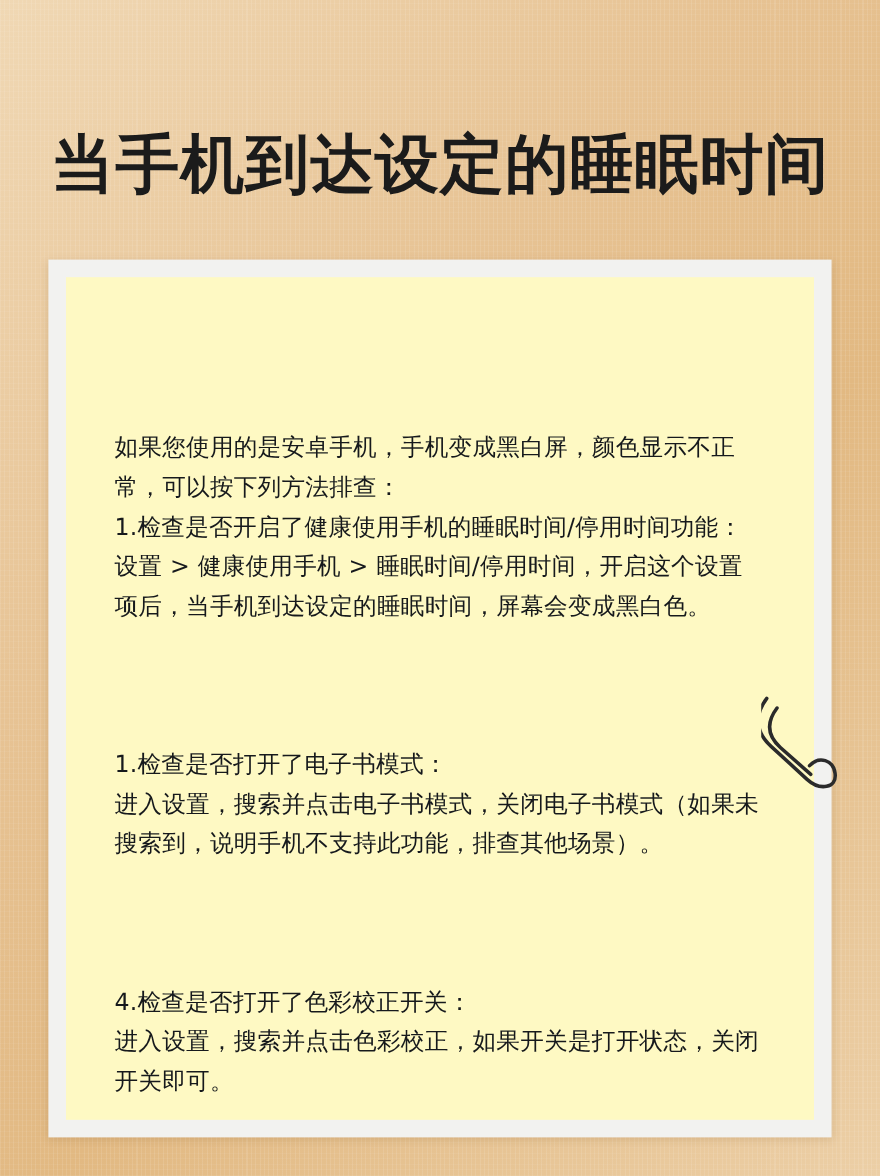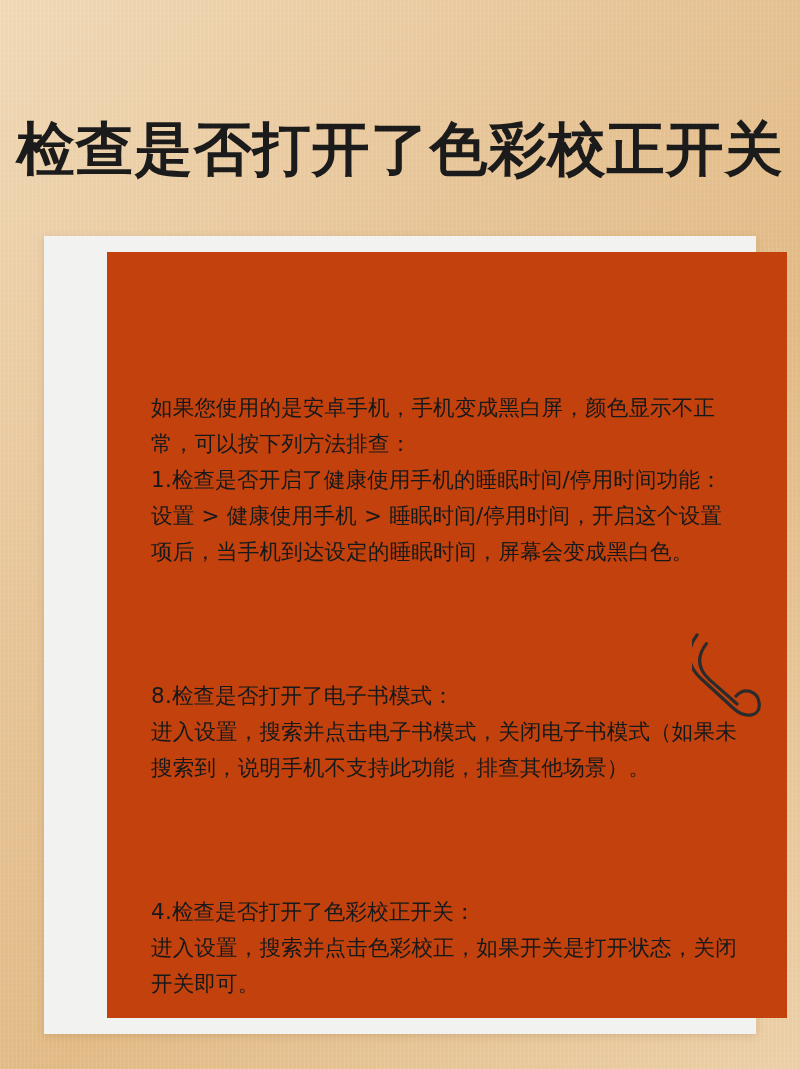--- a/index.html
+++ b/index.html
@@ -100,7 +100,7 @@
 
 <div class="poster">
 
-  <h1 class="title">检查是否打开了色彩校正开关</h1>
+  <h1 class="title">当手机到达设定的睡眠时间</h1>
 
   <div class="card-outer">
     <div class="card-inner">

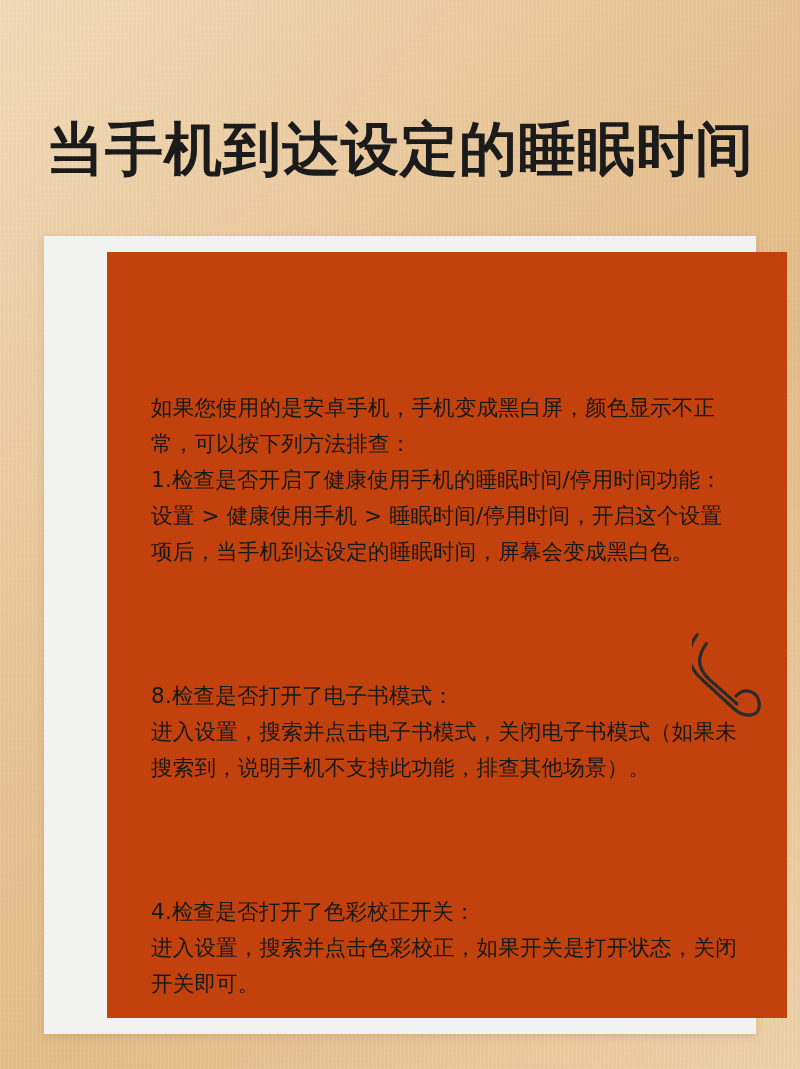--- a/index.html
+++ b/index.html
@@ -62,11 +62,10 @@
   .card-inner {
     width: 100%;
     height: 100%;
-    background: #c2410c;
+    background: #fef9c3;
     box-sizing: border-box;
     padding: 66px 44px 25px 44px;
     overflow: hidden;
-    margin-left: 47px;
   }
 
   .body-text {

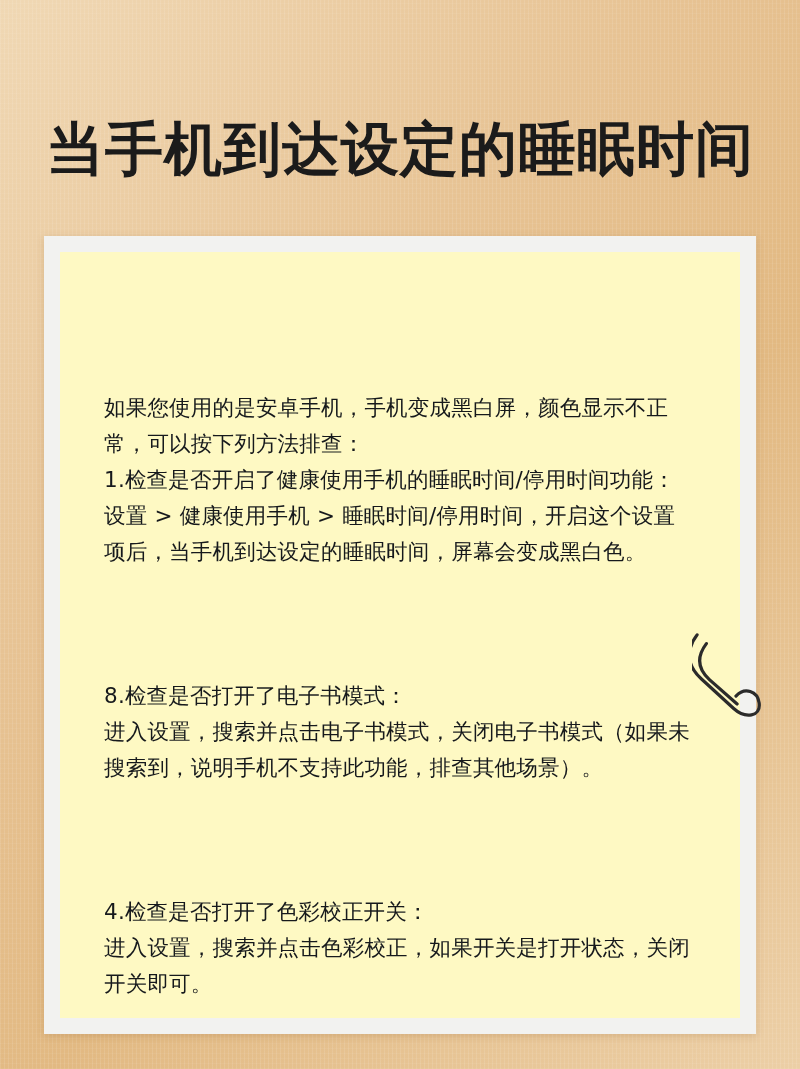--- a/index.html
+++ b/index.html
@@ -106,7 +106,7 @@
       <div class="body-text">
         <p class="para">如果您使用的是安卓手机，手机变成黑白屏，颜色显示不正常，可以按下列方法排查：
 1.检查是否开启了健康使用手机的睡眠时间/停用时间功能：设置 &gt; 健康使用手机 &gt; 睡眠时间/停用时间，开启这个设置项后，当手机到达设定的睡眠时间，屏幕会变成黑白色。</p>
-        <p class="para">8.检查是否打开了电子书模式：
+        <p class="para">1.检查是否打开了电子书模式：
 进入设置，搜索并点击电子书模式，关闭电子书模式（如果未搜索到，说明手机不支持此功能，排查其他场景）。</p>
         <p class="para">4.检查是否打开了色彩校正开关：
 进入设置，搜索并点击色彩校正，如果开关是打开状态，关闭开关即可。</p>

